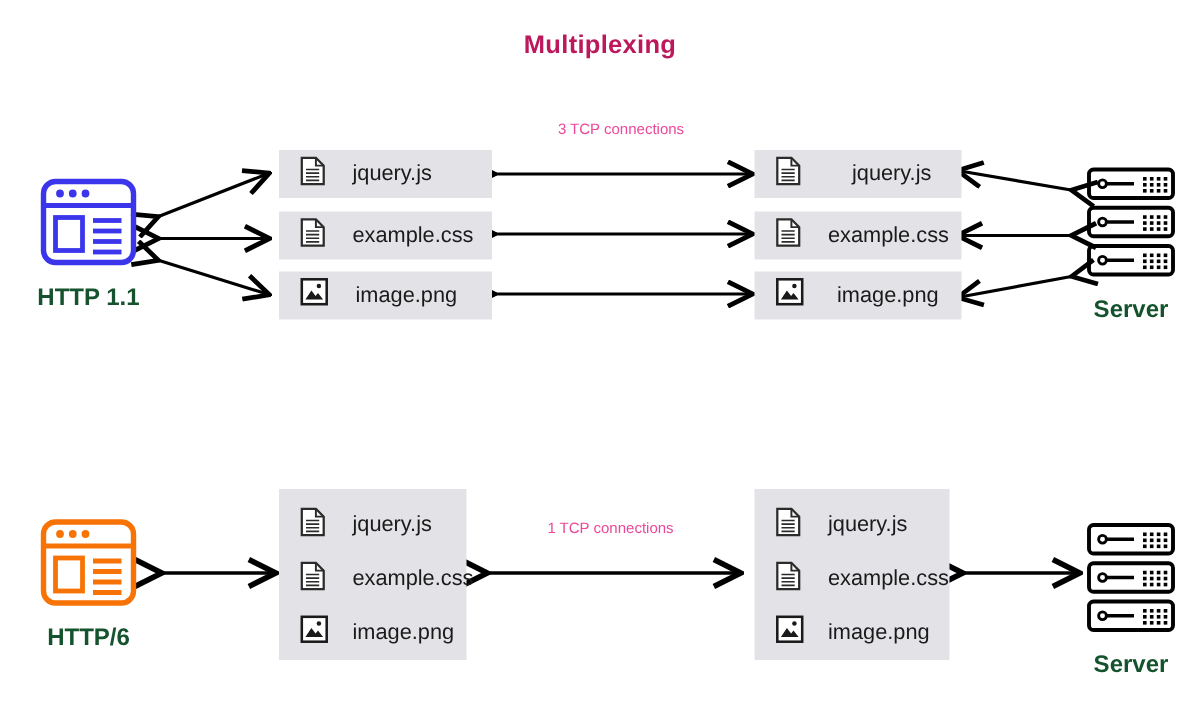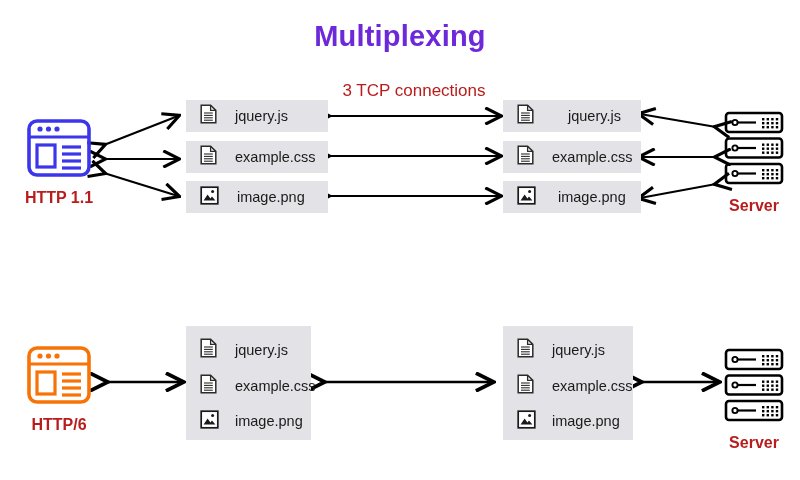--- a/index.html
+++ b/index.html
@@ -15,8 +15,8 @@
   .title{
     position:absolute;left:0;top:20px;width:800px;
     text-align:center;
-    font-size:29px;font-weight:bold;
-    color:#6d28d9;
+    font-size:17px;font-weight:bold;
+    color:#be185d;
     letter-spacing:0.2px;
   }
 

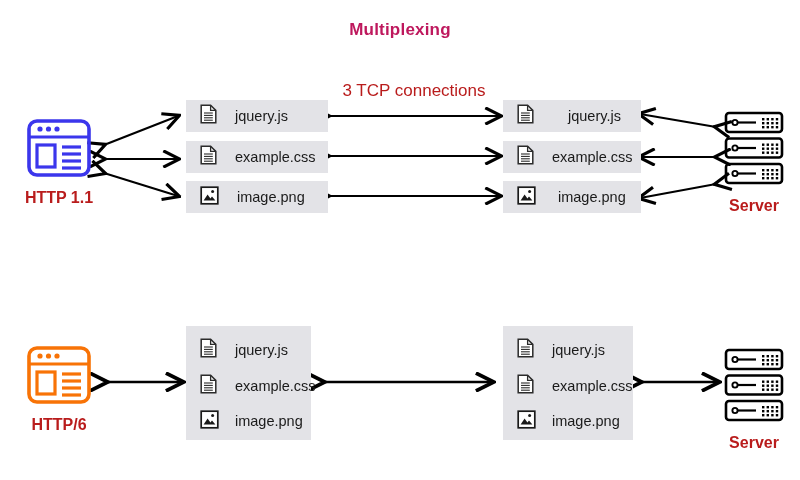--- a/index.html
+++ b/index.html
@@ -63,7 +63,7 @@
   
   .conn-label{
     position:absolute;text-align:center;
-    font-size:17px;color:#b91c1c;white-space:nowrap;
+    font-size:10px;color:#ec4899;white-space:nowrap;
   }
 
   

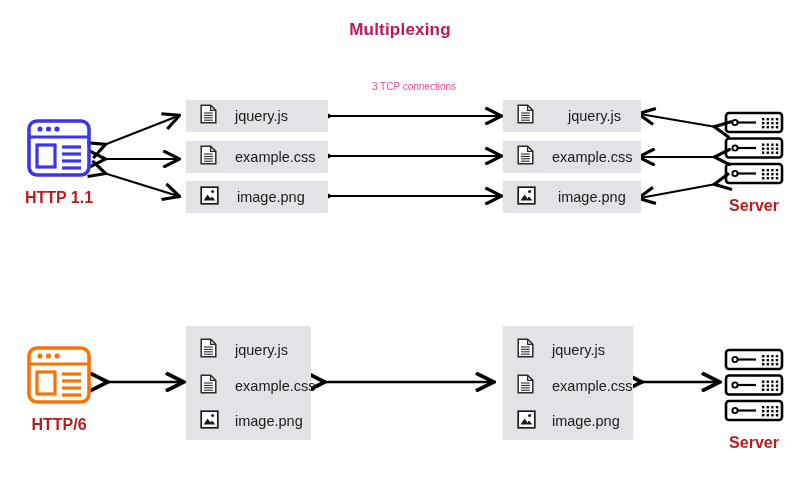--- a/index.html
+++ b/index.html
@@ -25,7 +25,7 @@
   .endpoint .glyph{display:block;margin:0 auto;}
   .endpoint .caption{
     display:block;margin-top:7px;
-    font-size:16px;font-weight:bold;color:#b91c1c;
+    font-size:16px;font-weight:bold;color:#14532d;
     white-space:nowrap;
   }
 

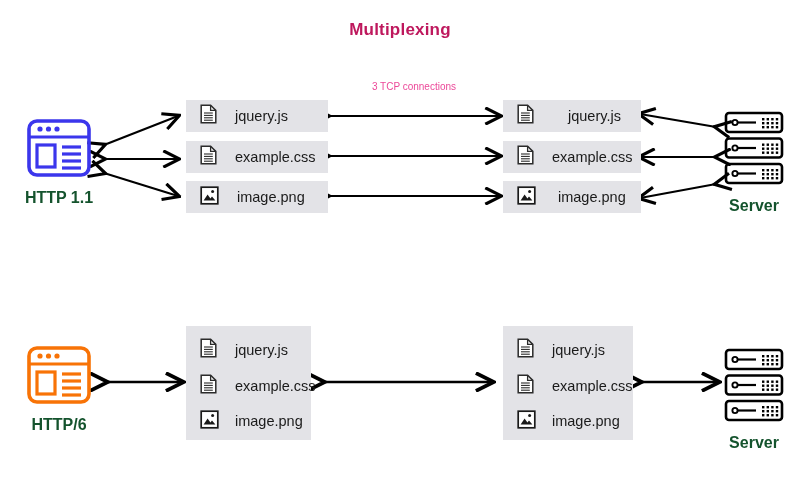--- a/index.html
+++ b/index.html
@@ -347,6 +347,7 @@
     </div>
   </div>
 
+  <div class="conn-label" style="left:322px;top:347px;width:170px;">1 TCP connections</div>
 
   <div class="panel" style="left:503px;top:326px;width:130px;height:114px;">
     <div class="prow" style="left:14px;top:12px;">

